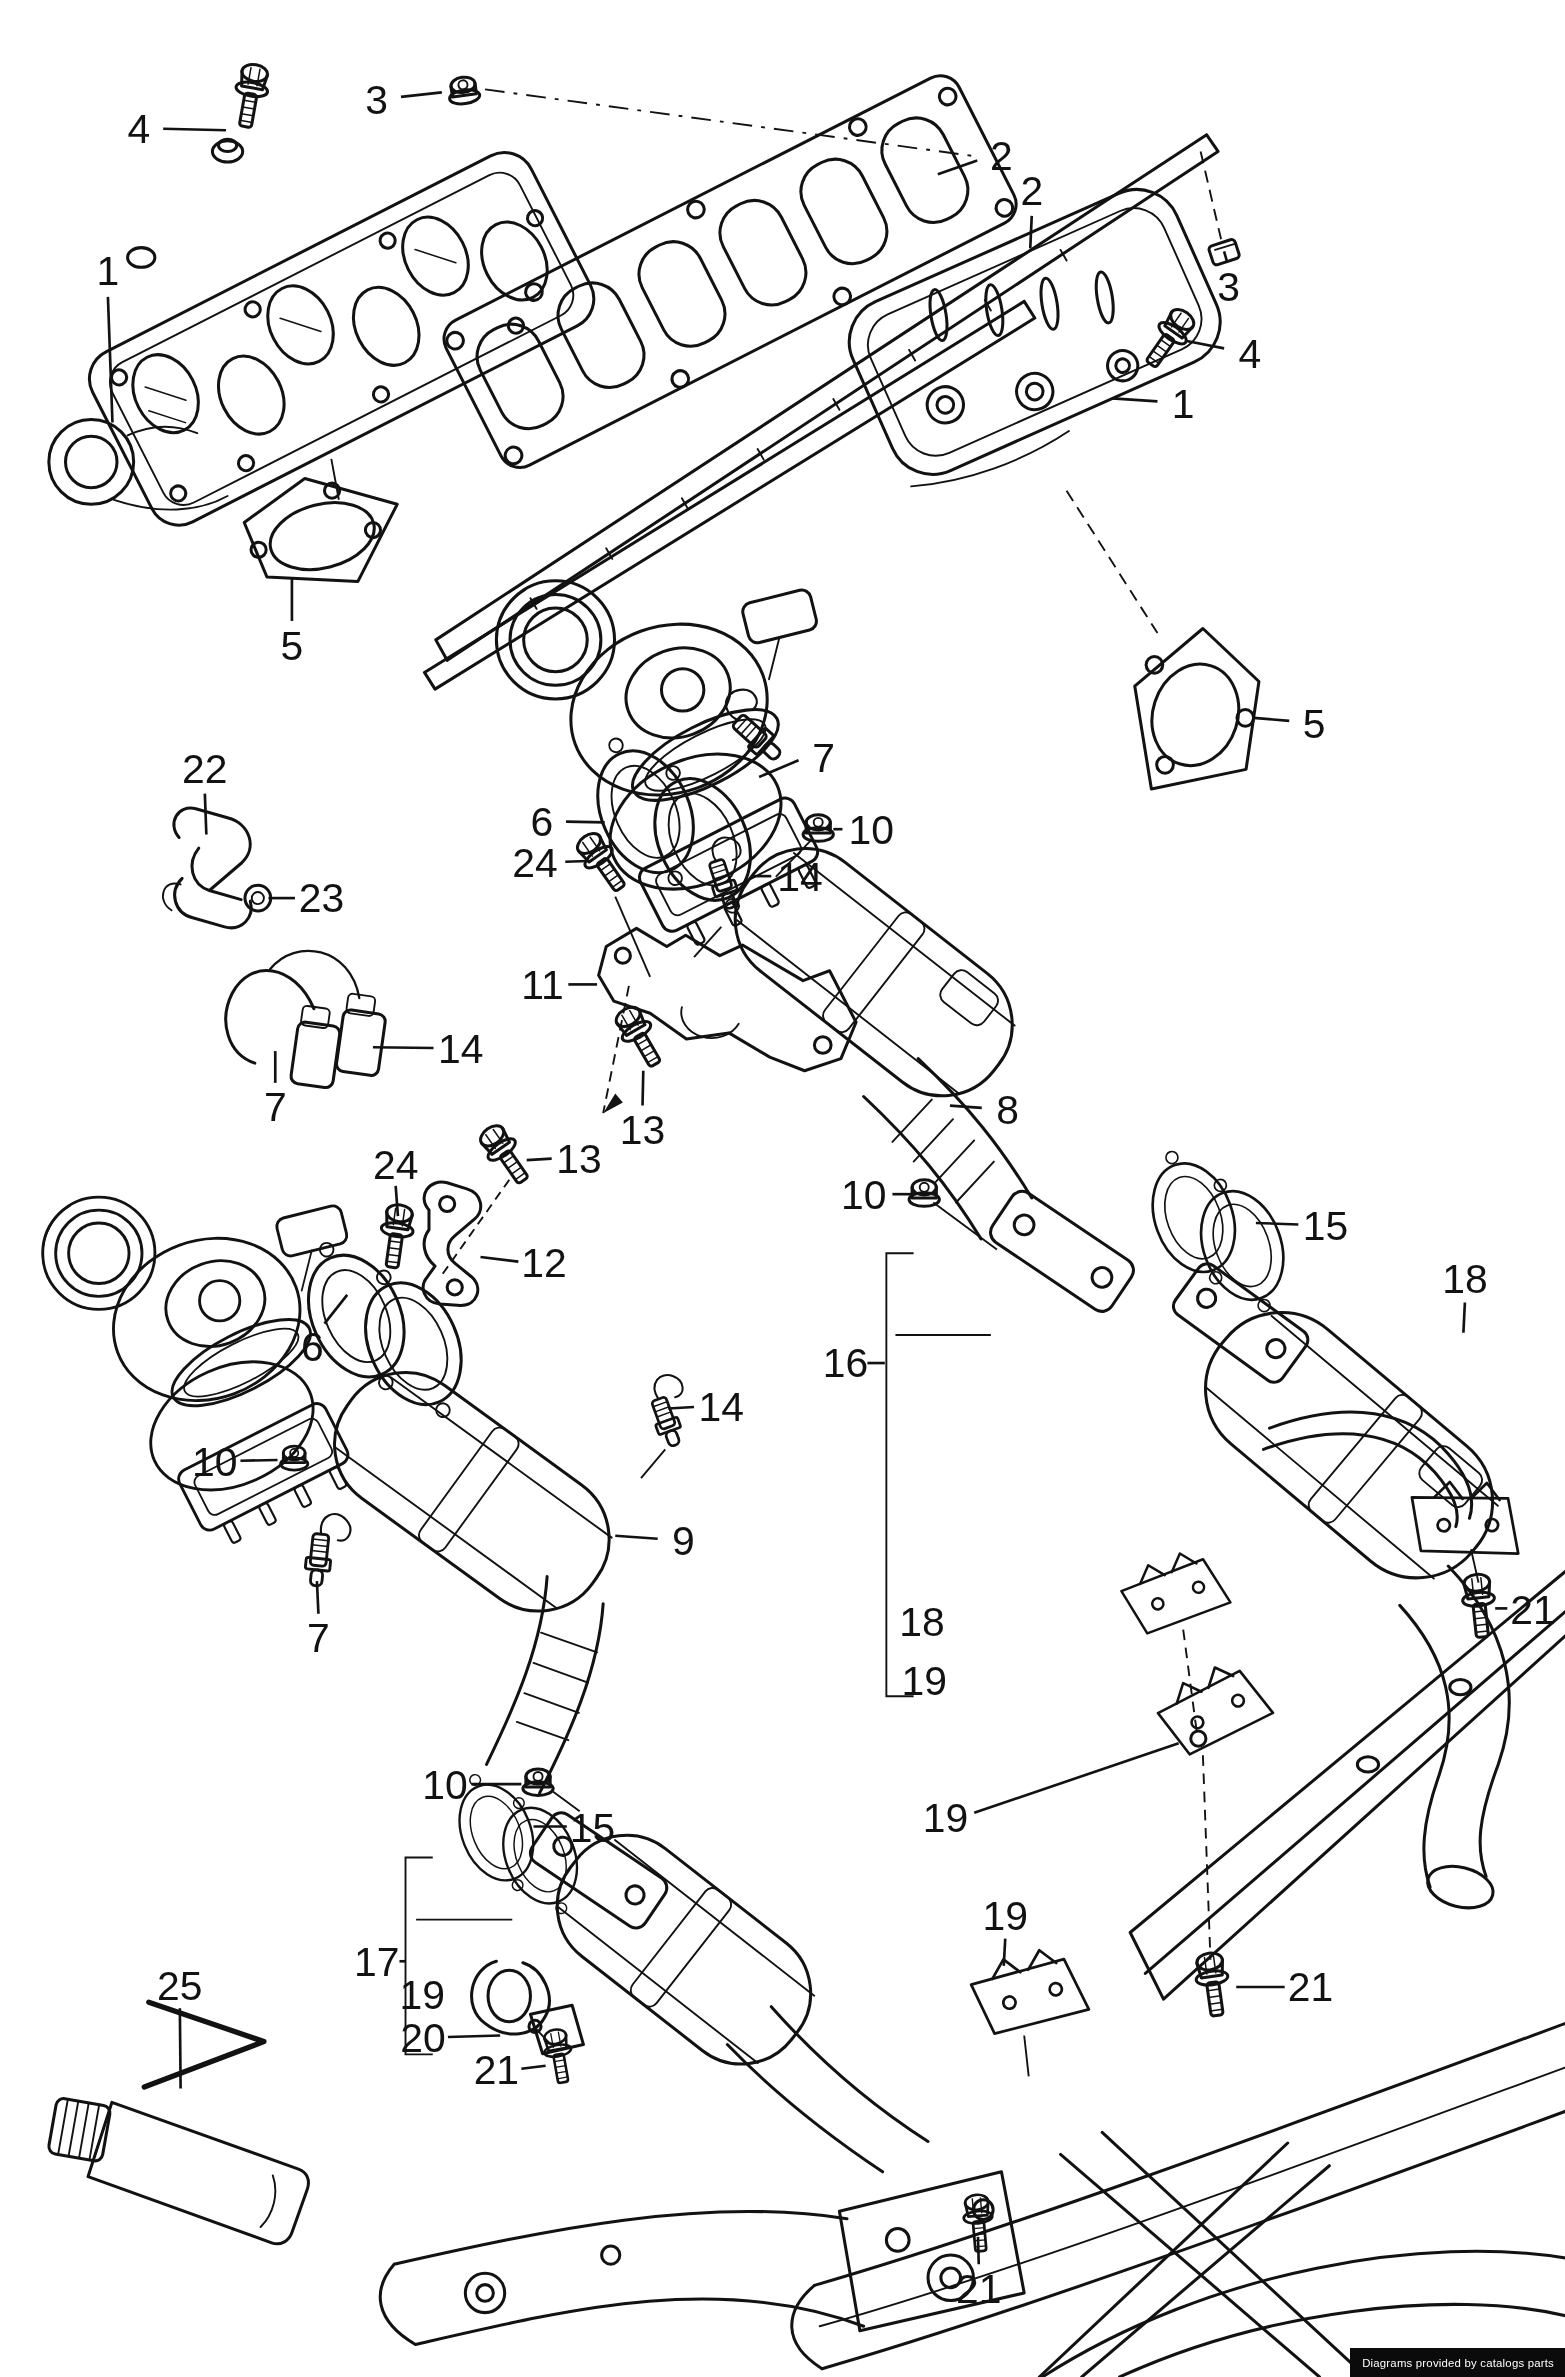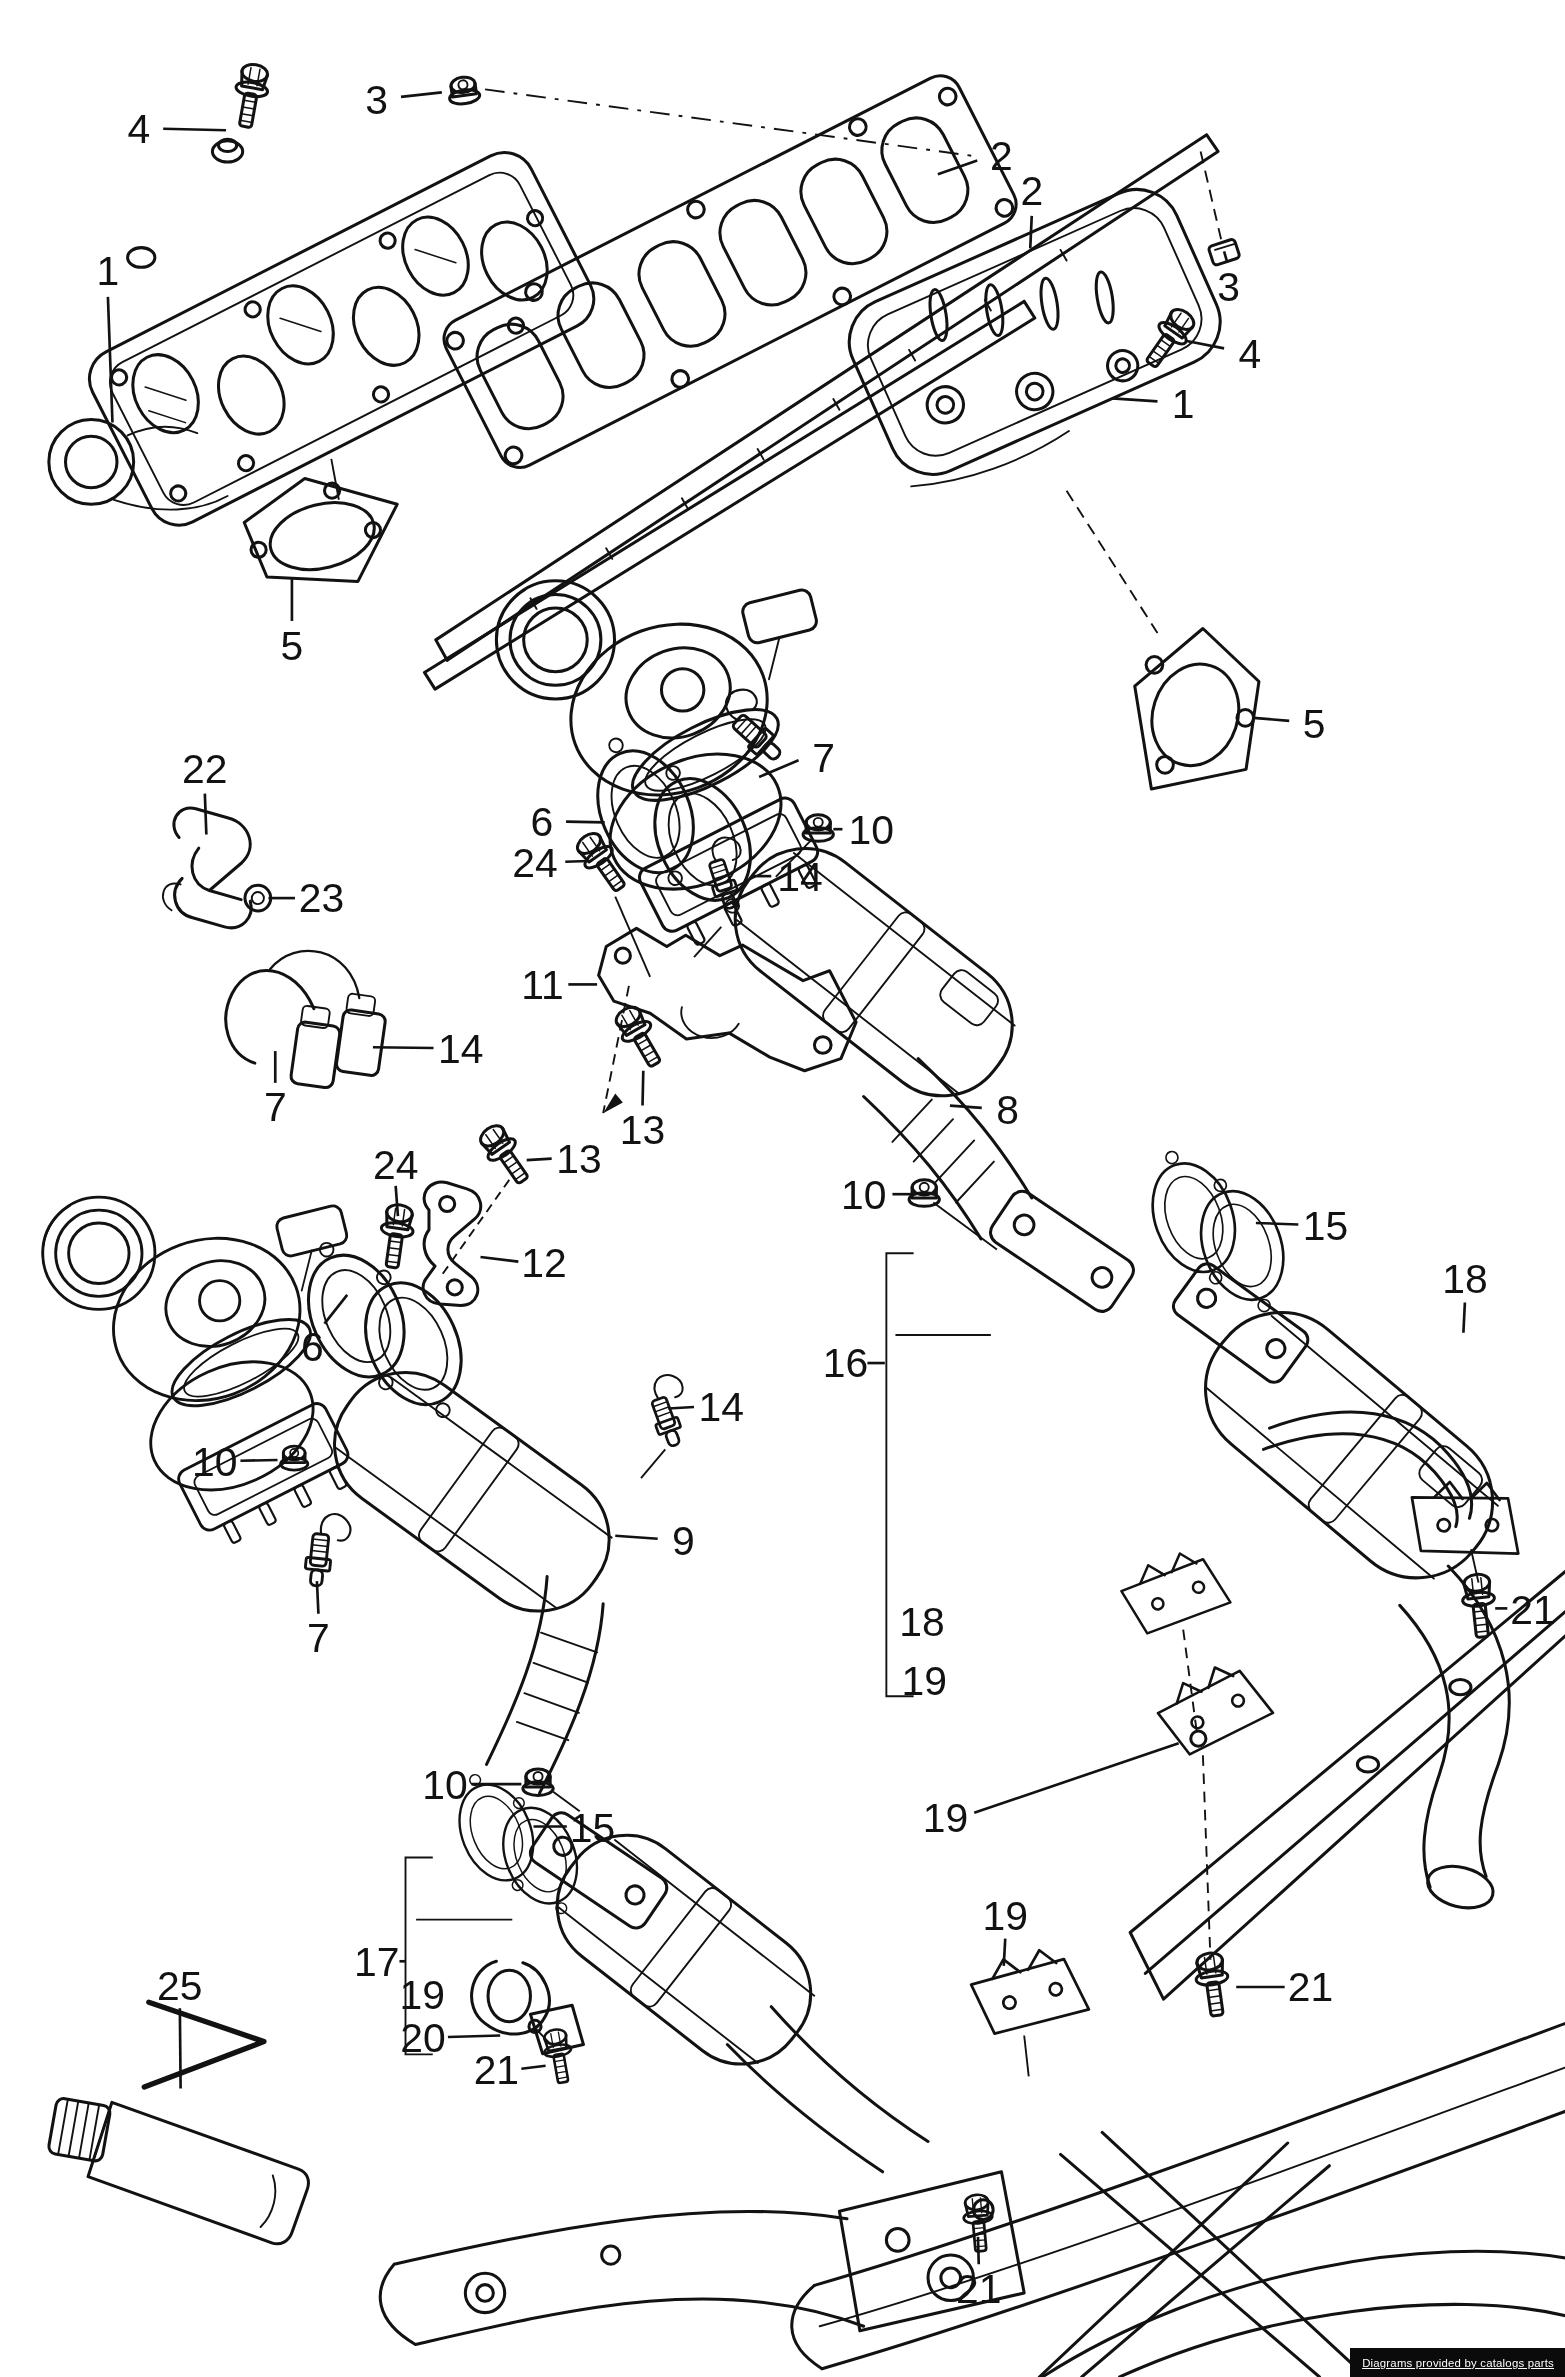--- a/index.html
+++ b/index.html
@@ -14,7 +14,7 @@
   .thin{stroke-width:2.5;}
   #parts, #parts g{fill:none;stroke:var(--line);stroke-linecap:round;stroke-linejoin:round;}
   .watermark{position:absolute;right:0;bottom:0;background:#0b0b0b;color:#fff;
-             font-size:11.4px;padding:8.3px 12px;letter-spacing:0.2px;text-decoration:underline;}
+             font-size:11.4px;padding:8.3px 12px;letter-spacing:0.2px;}
 </style>
 </head>
 <body>

